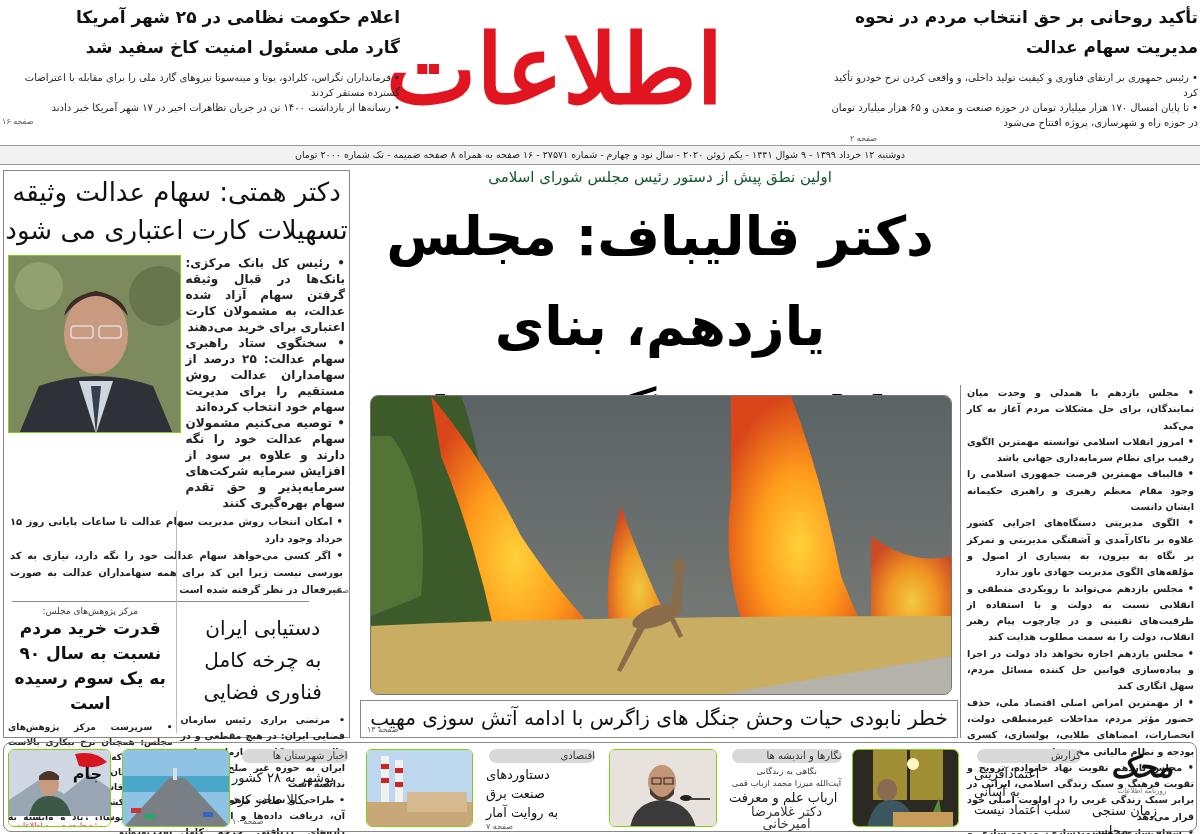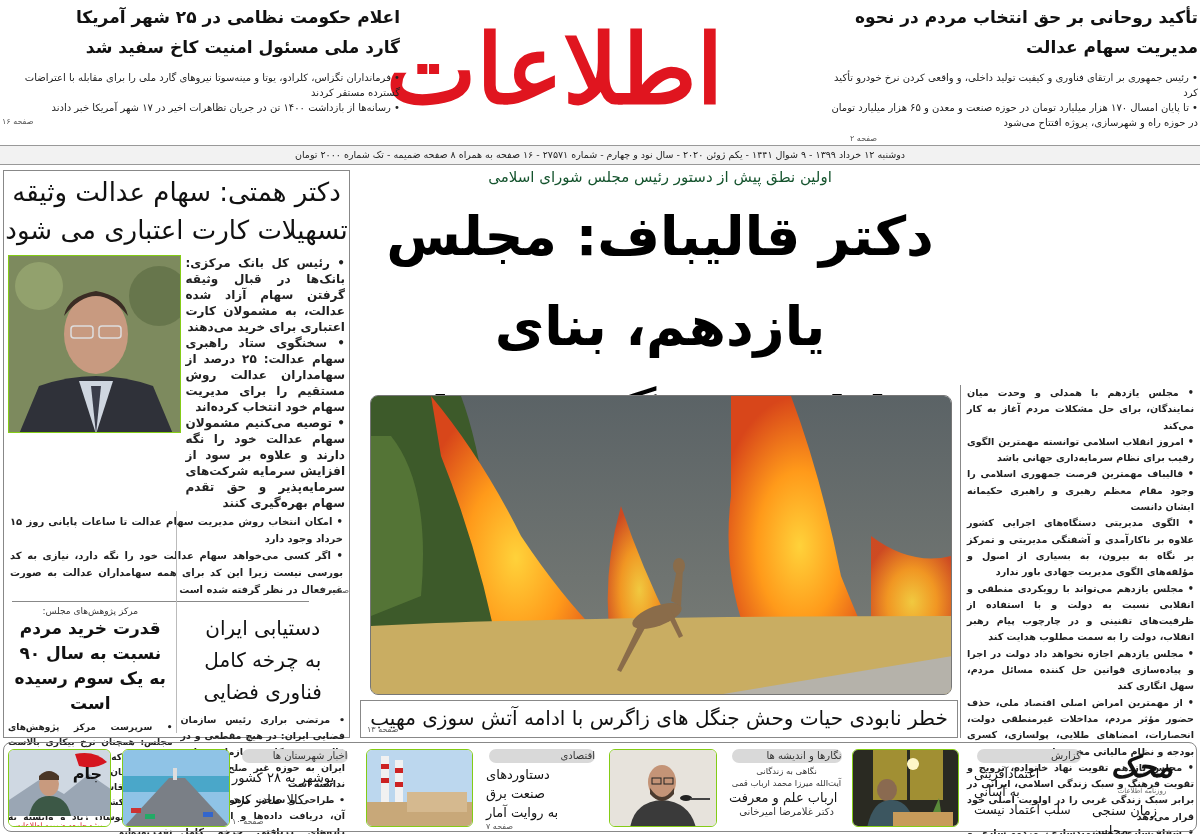--- a/index.html
+++ b/index.html
@@ -217,7 +217,7 @@
     <div class="bsmall">نگاهی به زندگانی</div>
     <div class="bsmall">آیت‌الله میرزا محمد ارباب قمی</div>
     <div class="btitle" style="font-size:13px;line-height:17px">ارباب علم و معرفت</div>
-    <div class="bsmall" style="font-size:10px">دکتر غلامرضا امیرخانی</div>
+    <div class="bsmall" style="font-size:13px">دکتر غلامرضا امیرخانی</div>
 
   </div>
 

